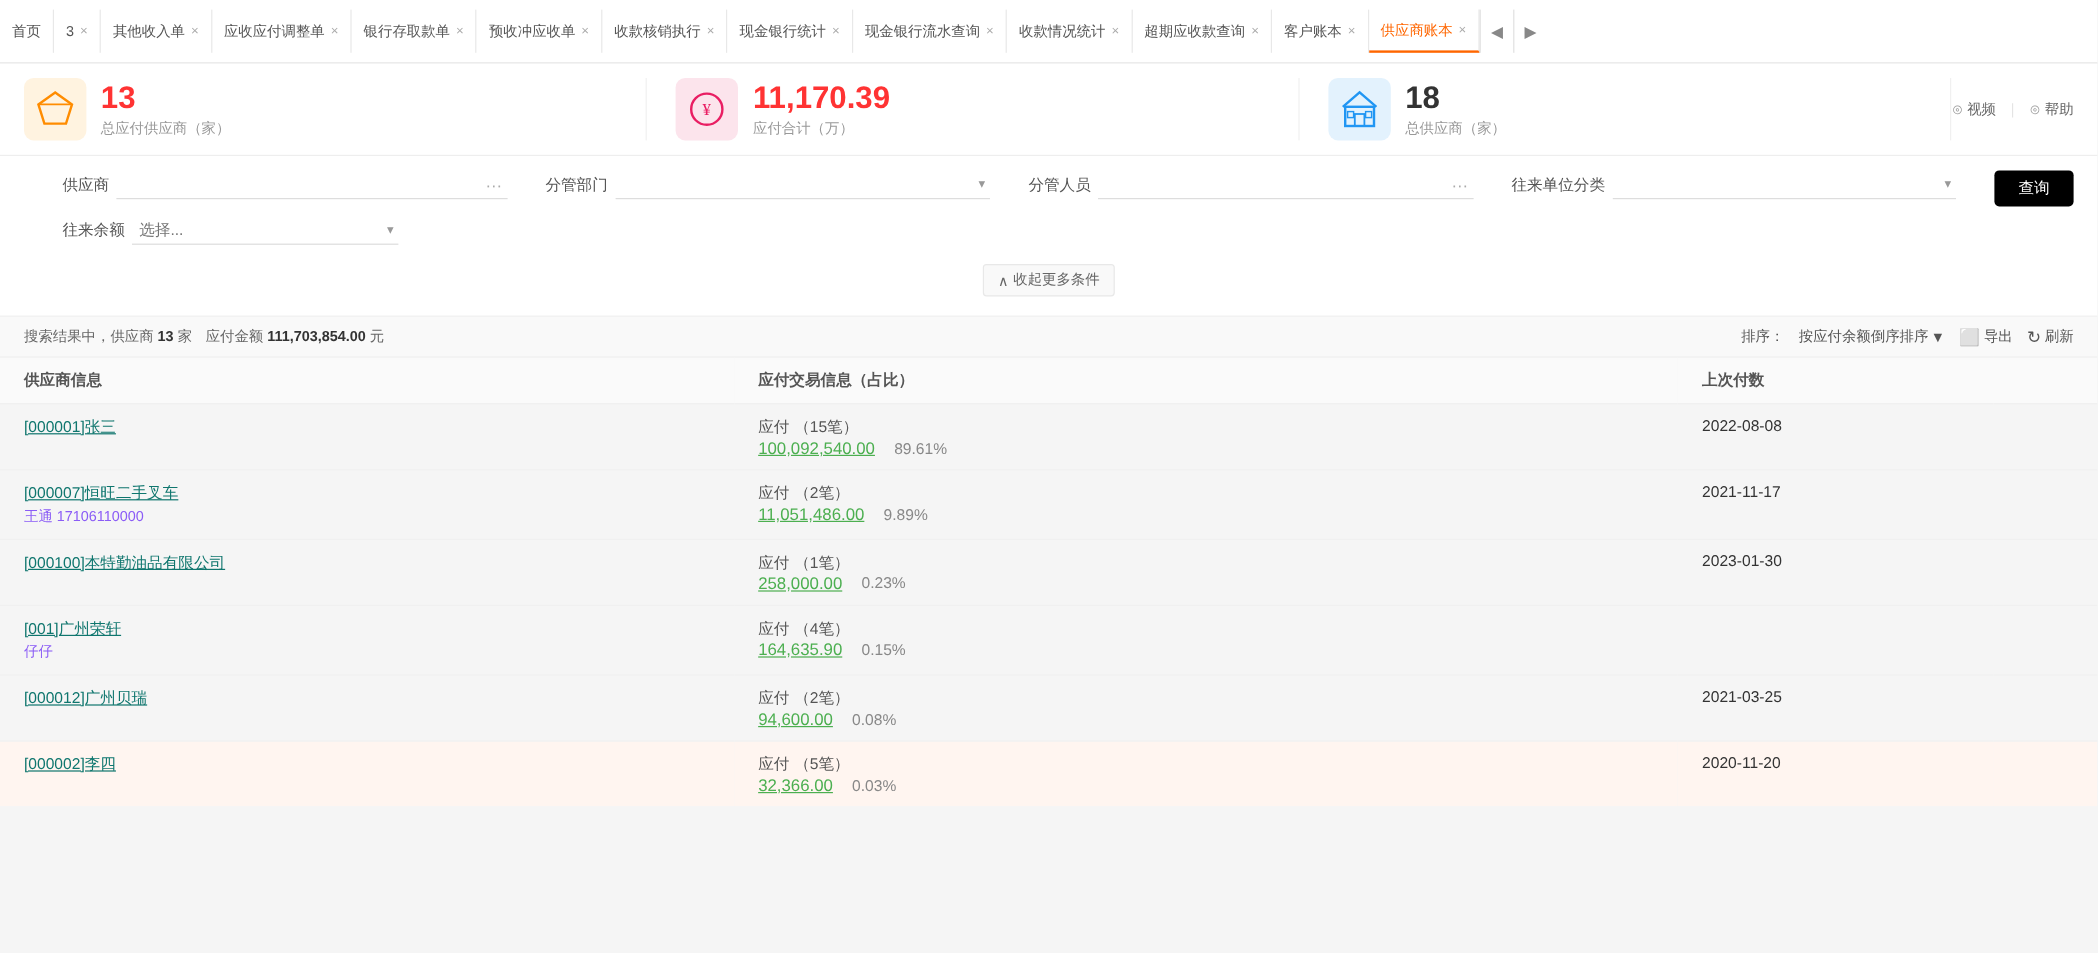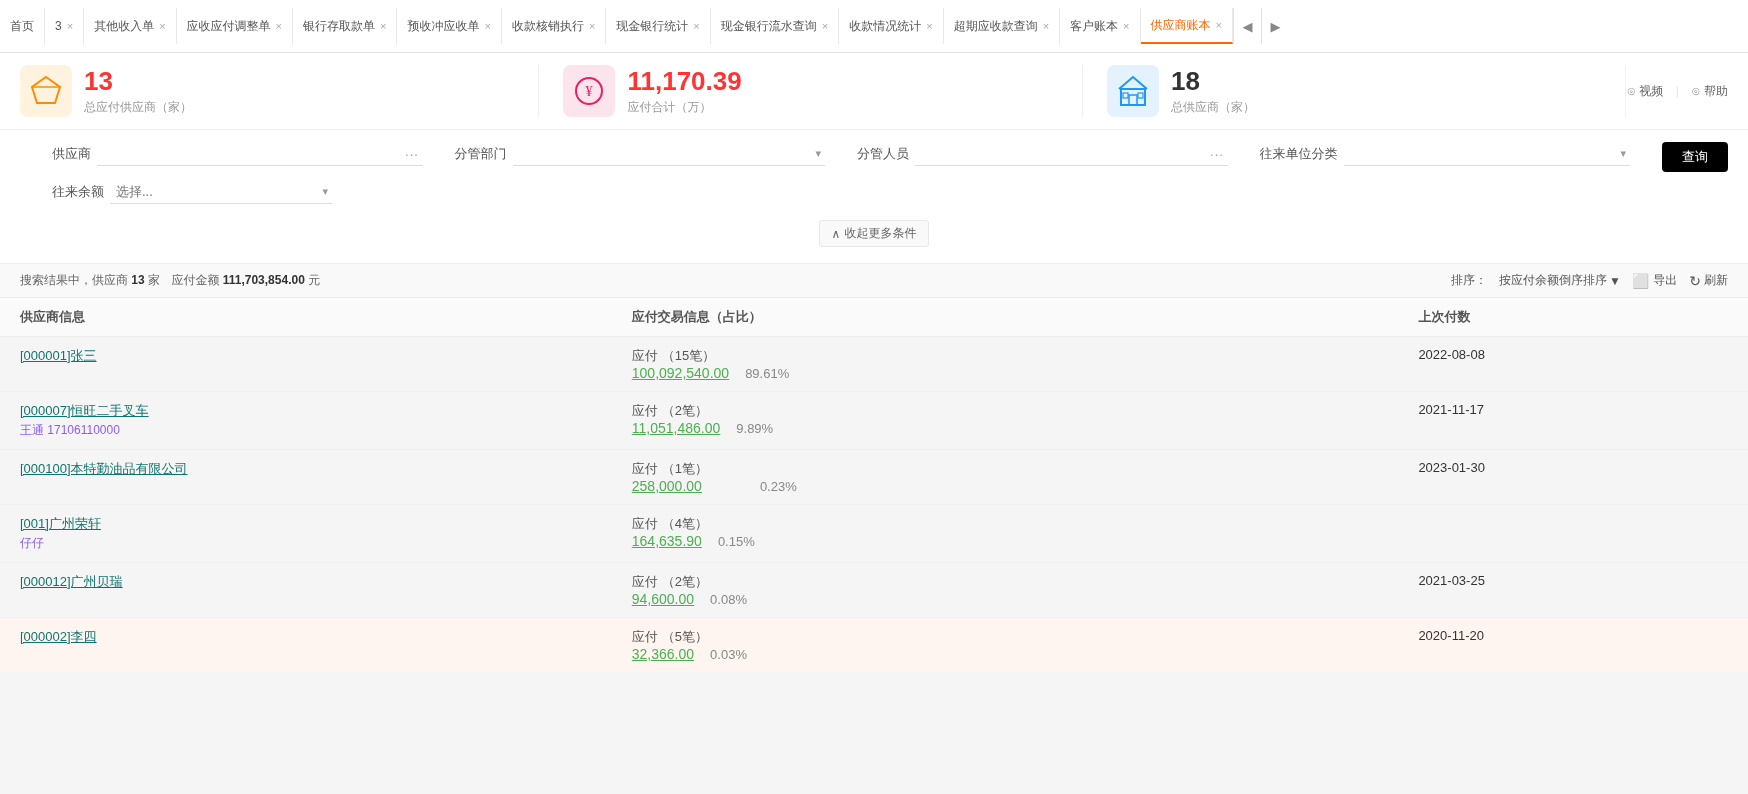--- a/index.html
+++ b/index.html
@@ -516,7 +516,7 @@
           <td style="width: 35%;"><span class="supplier-link">[000100]本特勤油品有限公司</span></td>
           <td style="width: 45%;">
             <div><span class="tx-label">应付</span><span class="tx-count">（1笔）</span></div>
-            <div style="display: flex; align-items: center; gap: 42px;">
+            <div style="display: flex; ">
               <span class="amount-green">258,000.00</span>
               <span class="tx-pct">0.23%</span>
             </div>

